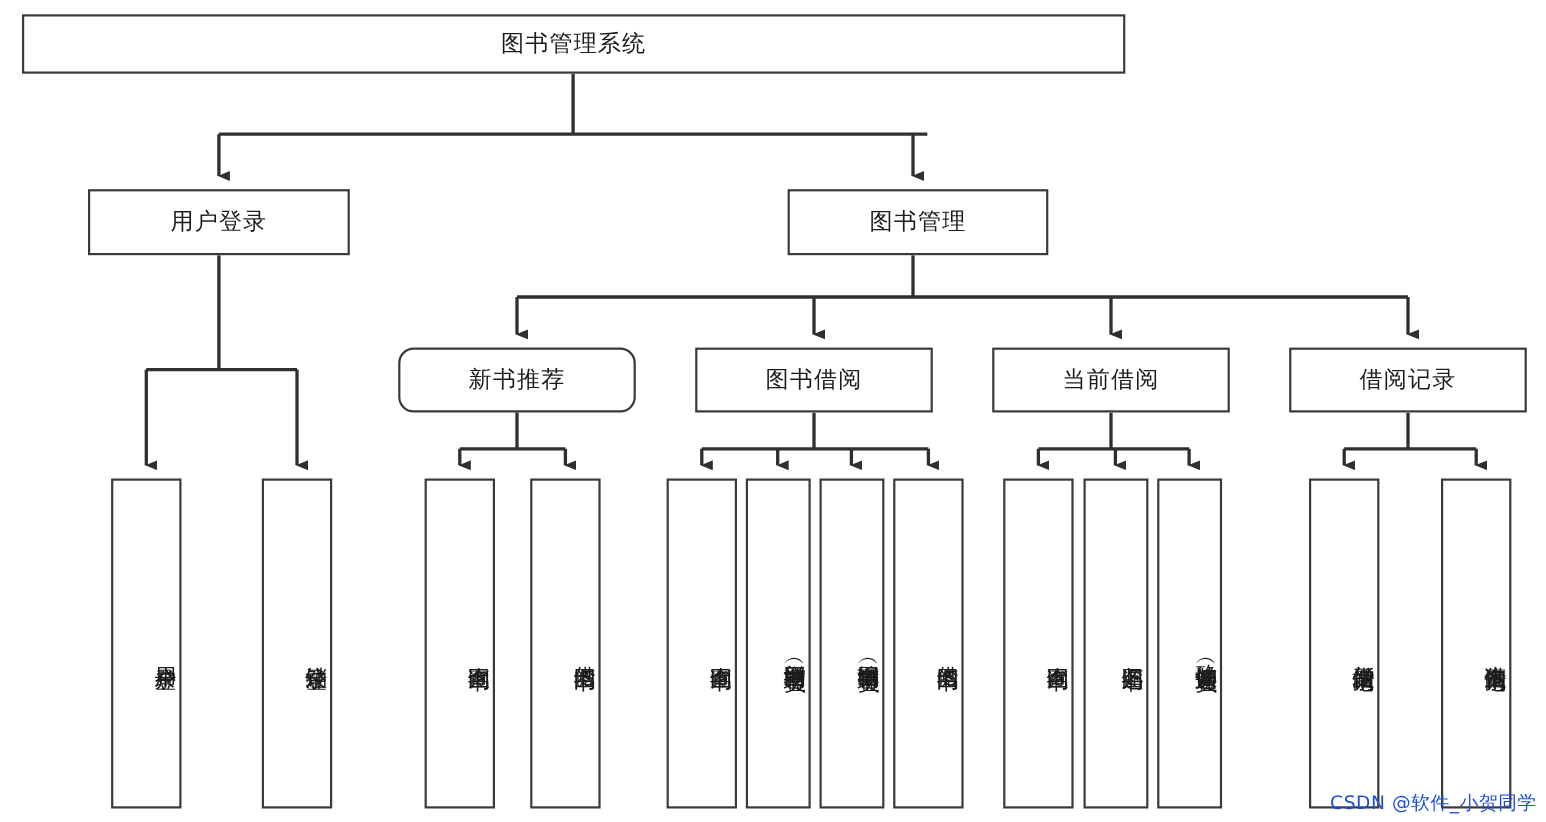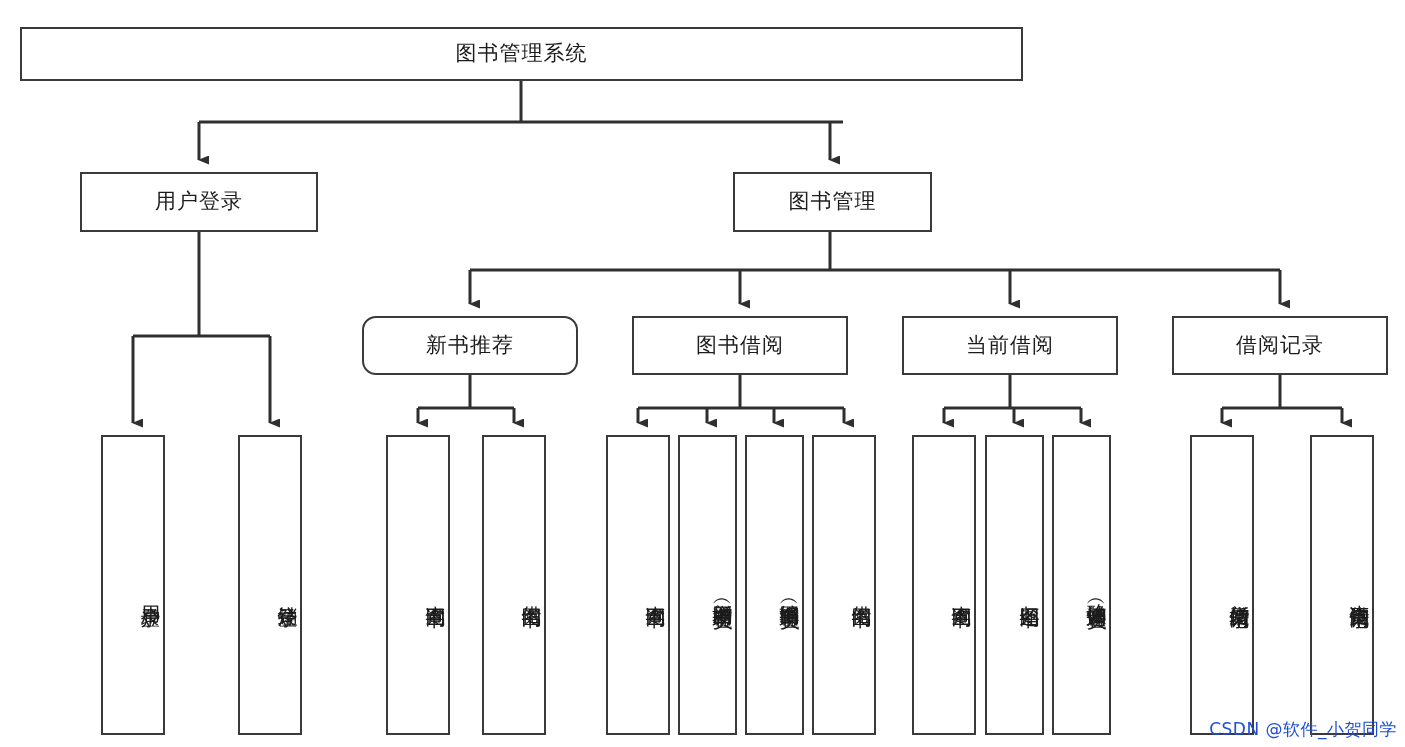--- a/index.html
+++ b/index.html
@@ -125,7 +125,7 @@
     </g>
   </svg>
 
-  <div class="node node-h" style="left:20px; top:27px; width:1003px; height:54px;">
+  <div class="node node-h" style="left:20px; top:13px; width:1003px; height:54px;">
     <span>图书管理系统</span>
   </div>
 

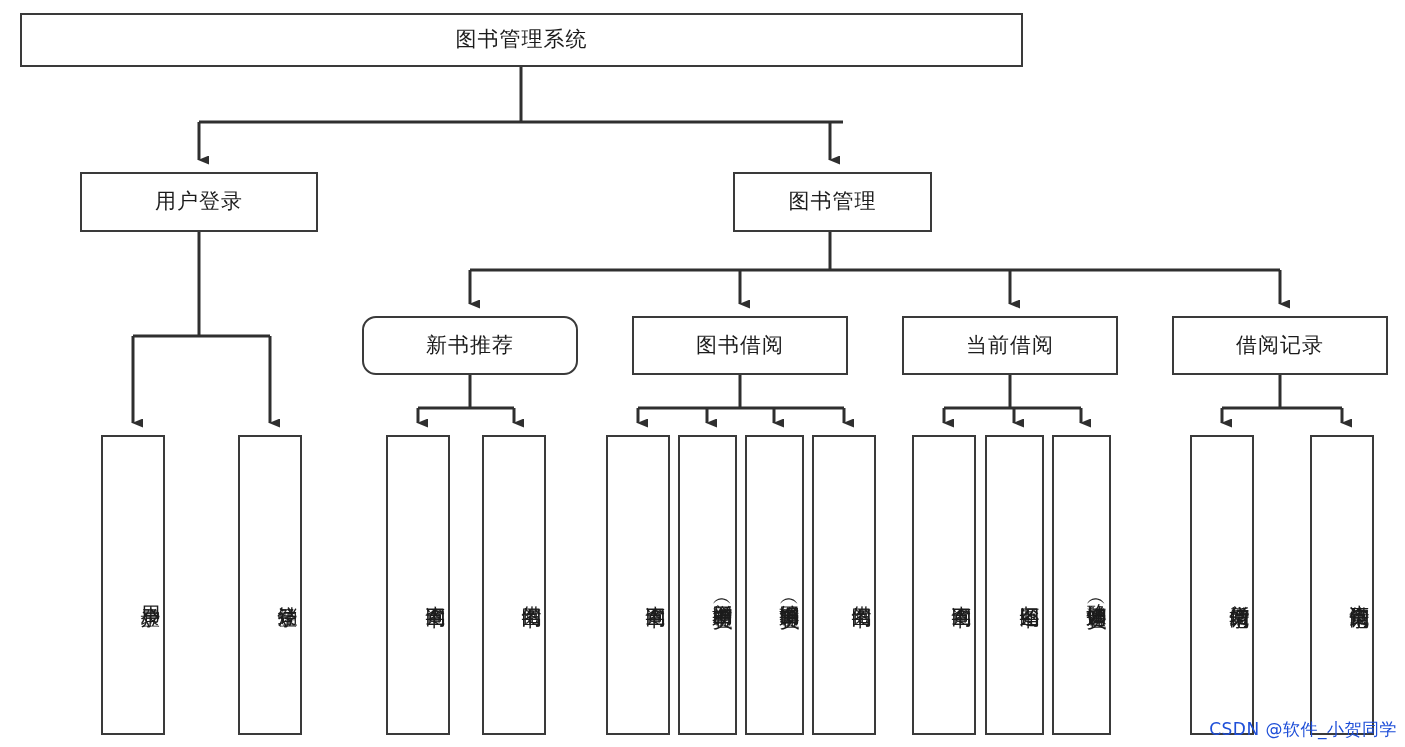--- a/index.html
+++ b/index.html
@@ -132,7 +132,7 @@
   <div class="node node-h" style="left:80px; top:172px; width:238px; height:60px;">
     <span>用户登录</span>
   </div>
-  <div class="node node-h" style="left:733px; top:172px; width:199px; height:60px;">
+  <div class="node node-h" style="left:716px; top:172px; width:237px; height:60px;">
     <span>图书管理</span>
   </div>
 

